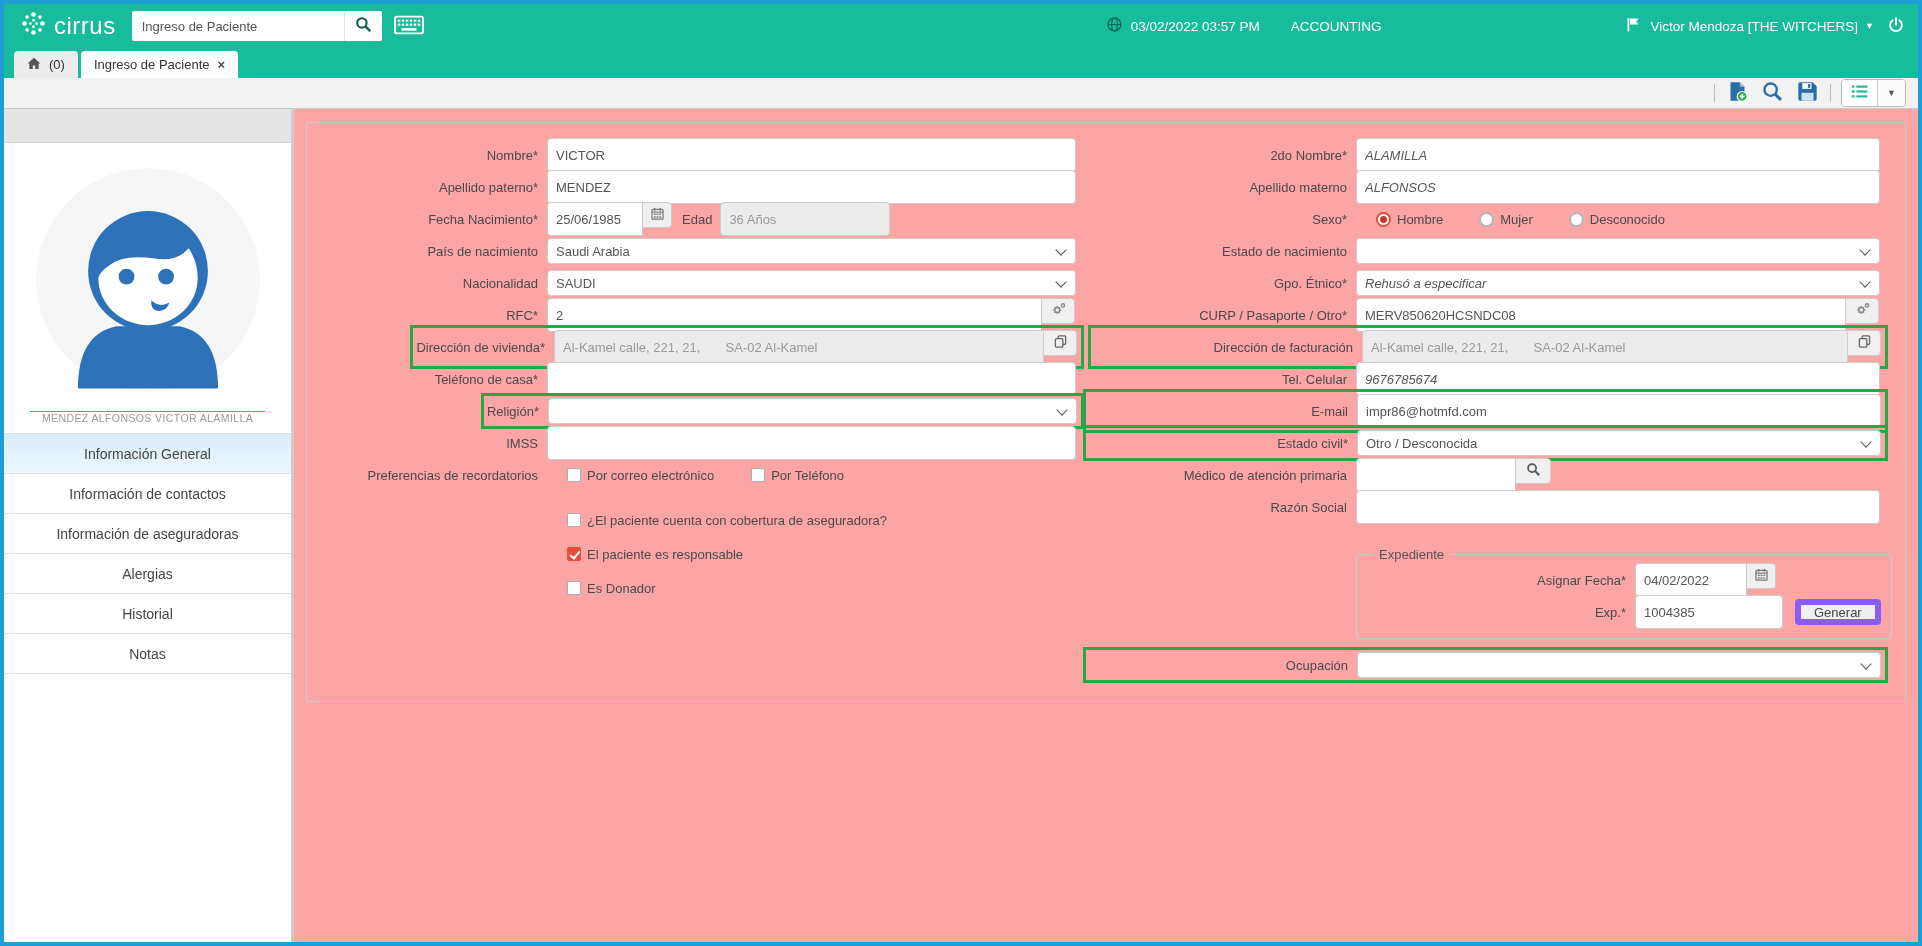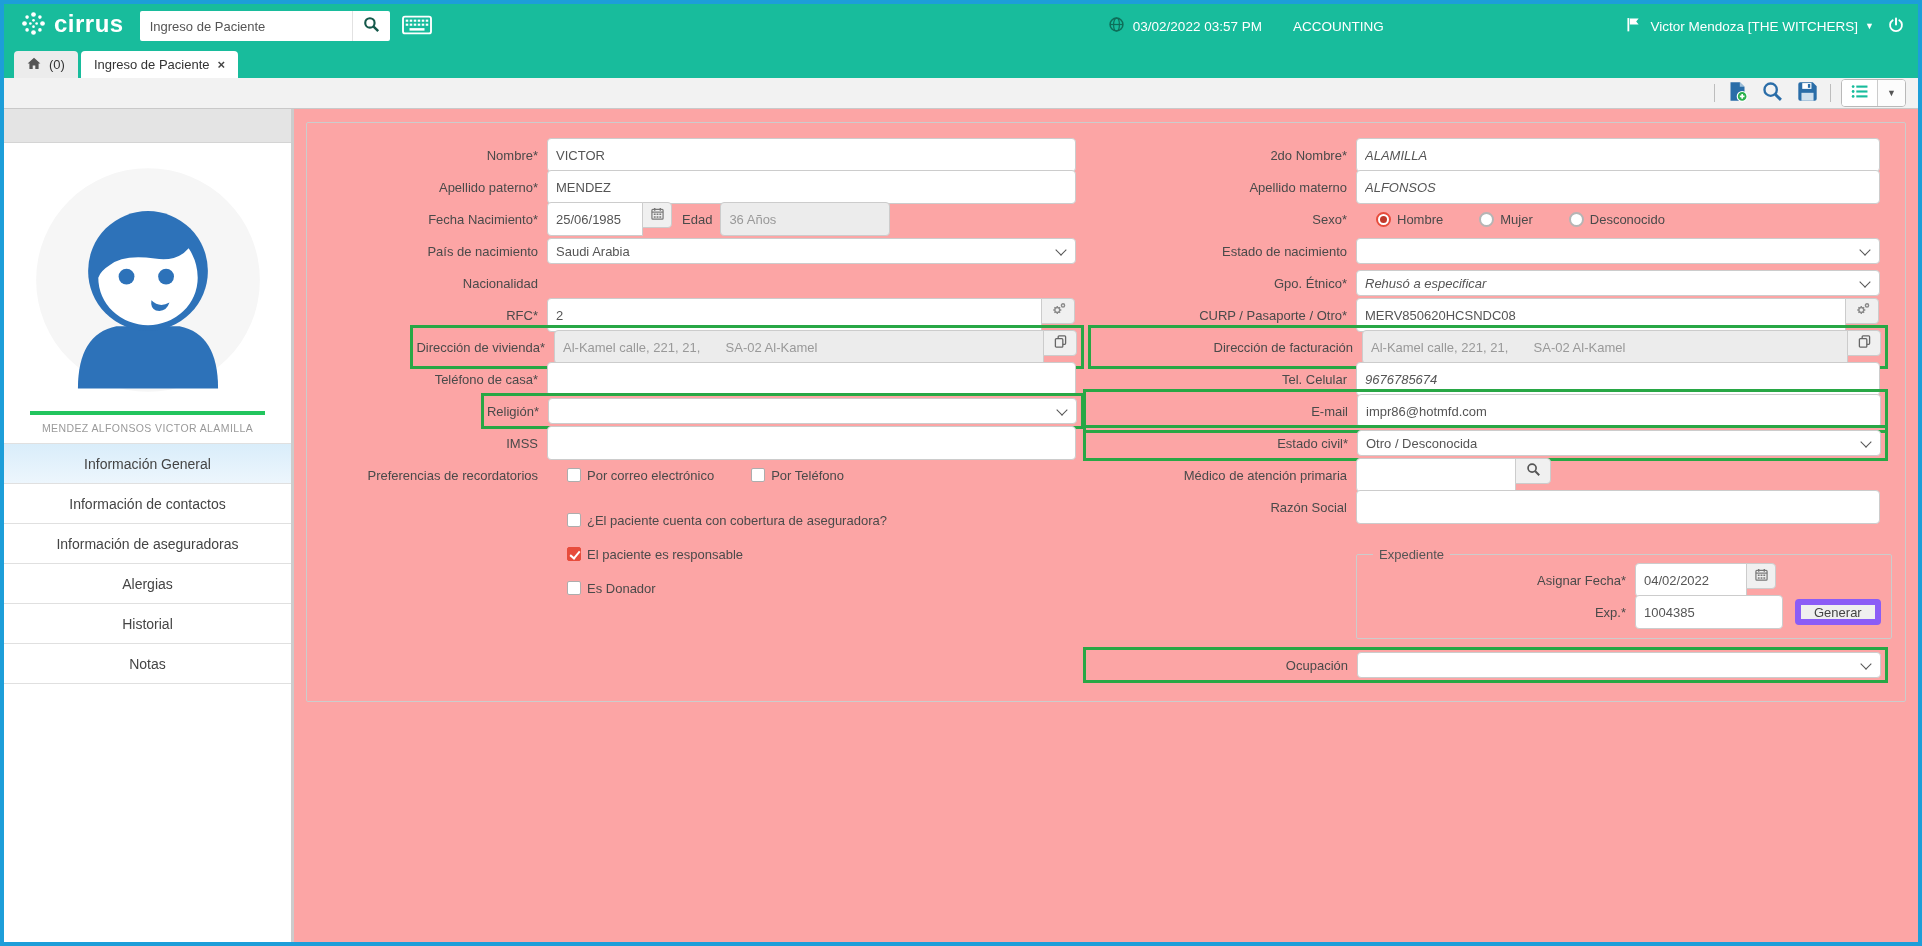--- a/index.html
+++ b/index.html
@@ -12,7 +12,7 @@
   }
   
   .topbar { height:44px; background:#18bc9c; display:flex; align-items:center; padding:0 14px 0 16px; }
-  .brand { display:flex; align-items:flex-start; gap:7px; color:#fff; font-weight:bold; font-size:24px; letter-spacing:.5px; margin-right:16px; }
+  .brand { display:flex; align-items:center; gap:7px; color:#fff; font-weight:normal; font-size:24px; letter-spacing:.5px; margin-right:16px; }
   .hsearch { display:flex; align-items:center; height:30px; }
   .hsearch input { width:212px; height:30px; border:none; padding:0 10px; font-size:13px; color:#555; font-family:inherit; outline:none; border-radius:2px 0 0 2px; }
   .hsearch-btn { width:38px; height:30px; background:#fff; border:none; border-left:1px solid #e2e2e2; display:flex; align-items:center; justify-content:center; cursor:pointer; border-radius:0 2px 2px 0; }

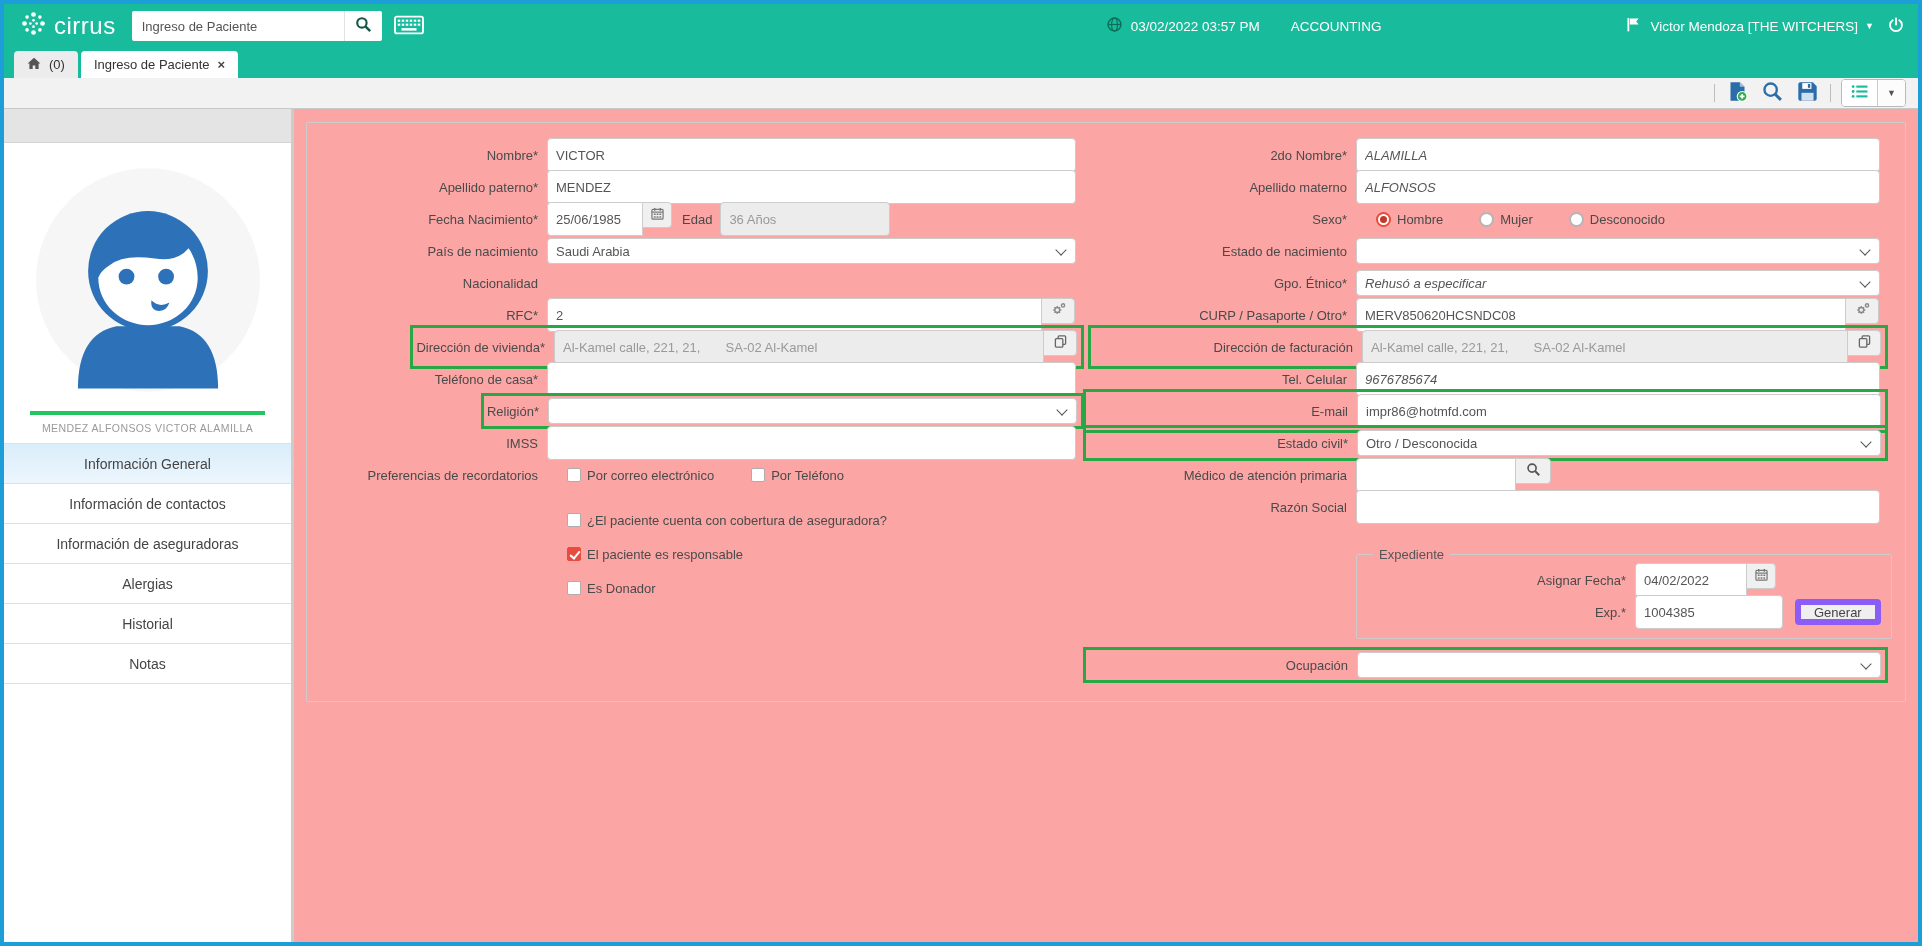--- a/index.html
+++ b/index.html
@@ -323,6 +323,9 @@
 
         <div class="frow">
           <label class="flbl">Nacionalidad</label>
+          <div class="select w-full">
+            <span>SAUDI</span>
+          </div>
         </div>
 
         <div class="frow">

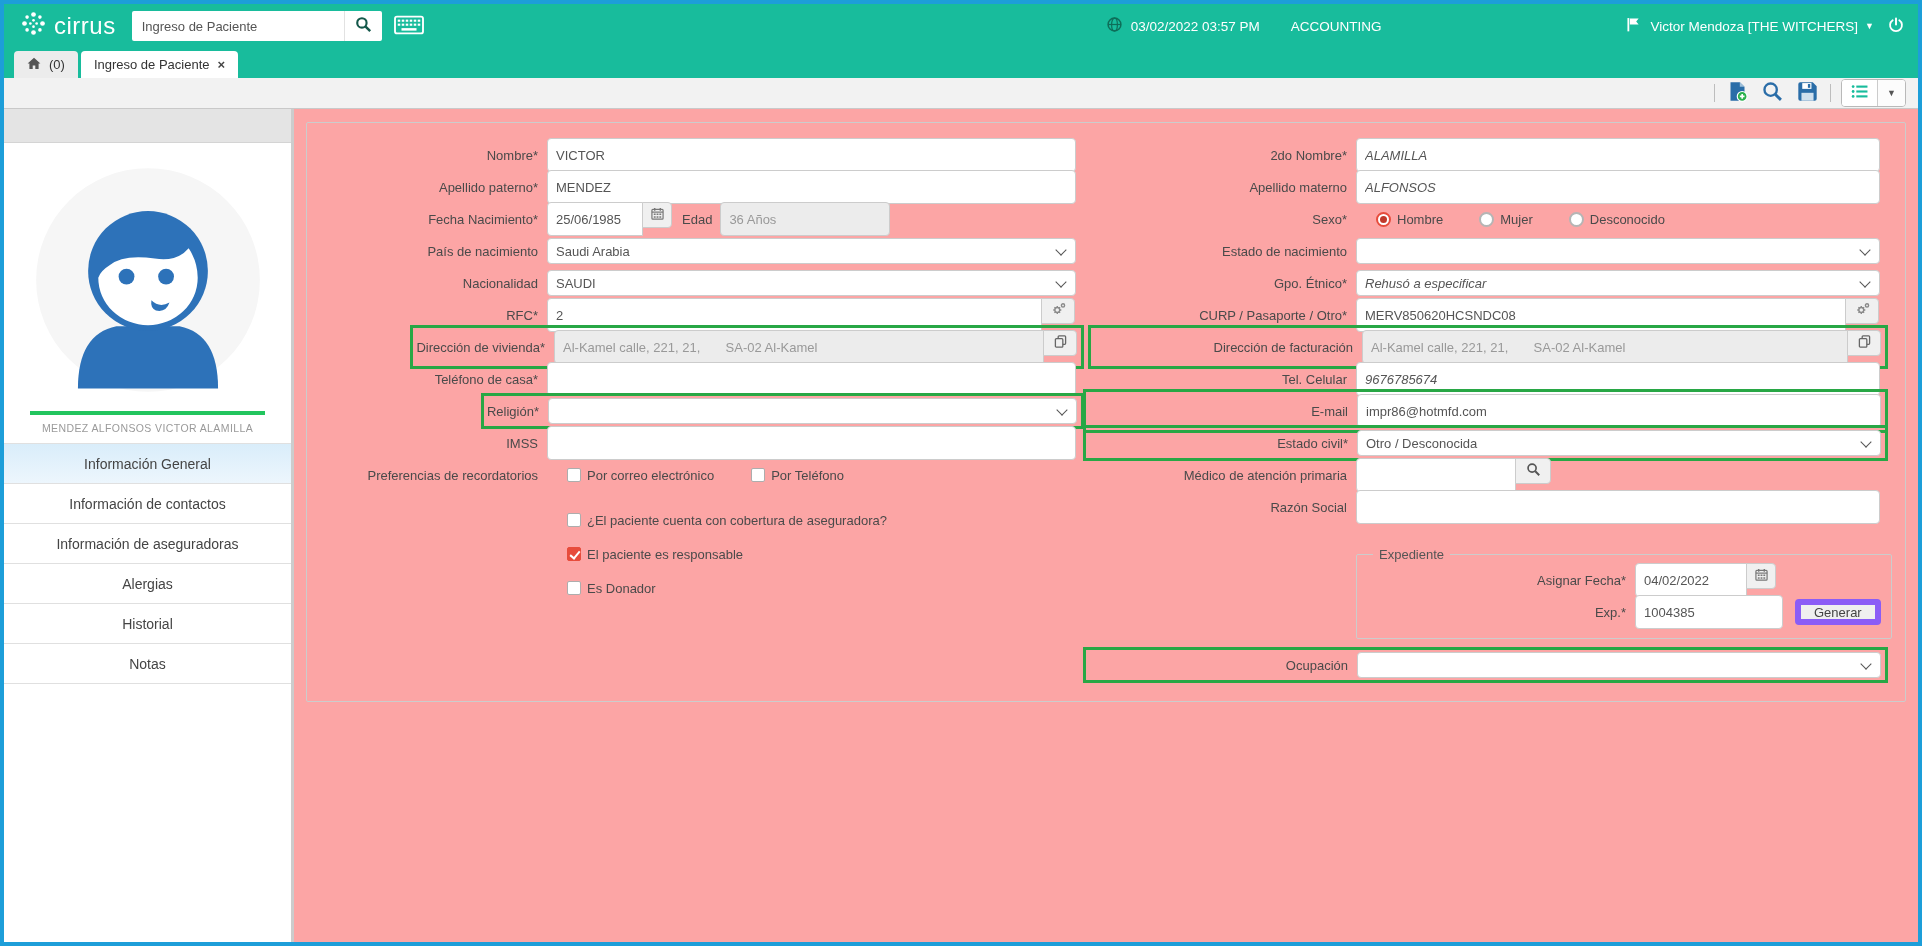--- a/index.html
+++ b/index.html
@@ -41,7 +41,7 @@
   .sidebar { width:290px; border-right:3px solid #ccc; background:#fff; }
   .sidebar-strip { height:34px; background:#e4e4e4; border-bottom:1px solid #d4d4d4; }
   .avatar-wrap { display:flex; justify-content:center; padding-top:24px; }
-  .patient-name { margin:14px 26px 0; padding-top:7px; border-top:4px solid #22c55e; text-align:center; color:#9a9a9a; font-size:10.5px; letter-spacing:.4px; }
+  .patient-name { margin:14px 26px 0; border-top:1px solid #22c55e; text-align:center; color:#9a9a9a; font-size:10.5px; letter-spacing:.4px; }
   .menu { margin-top:9px; border-top:1px solid #e0e0e0; }
   .menu-item { height:40px; display:flex; align-items:center; justify-content:center; font-size:14px; color:#444; border-bottom:1px solid #e0e0e0; cursor:pointer; background:#fff; }
   .menu-item.active { background:linear-gradient(#d9edfa,#edf6fd); }

